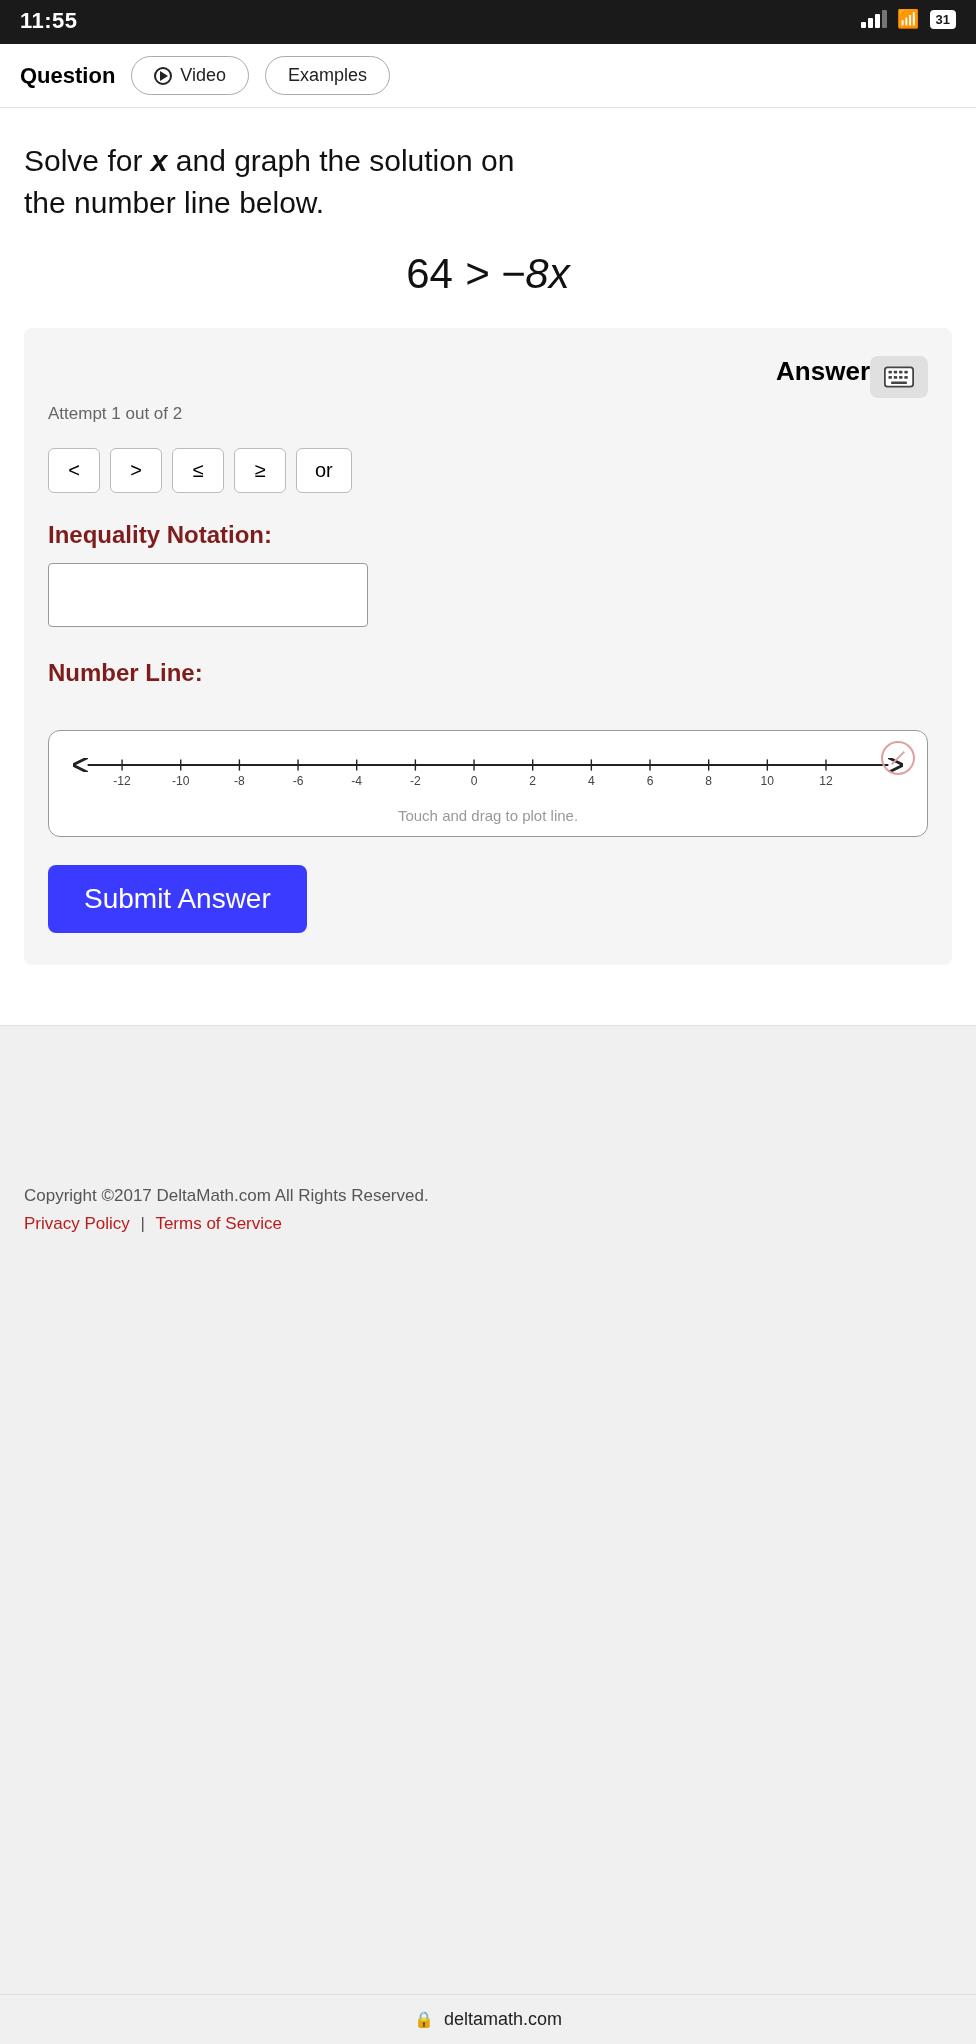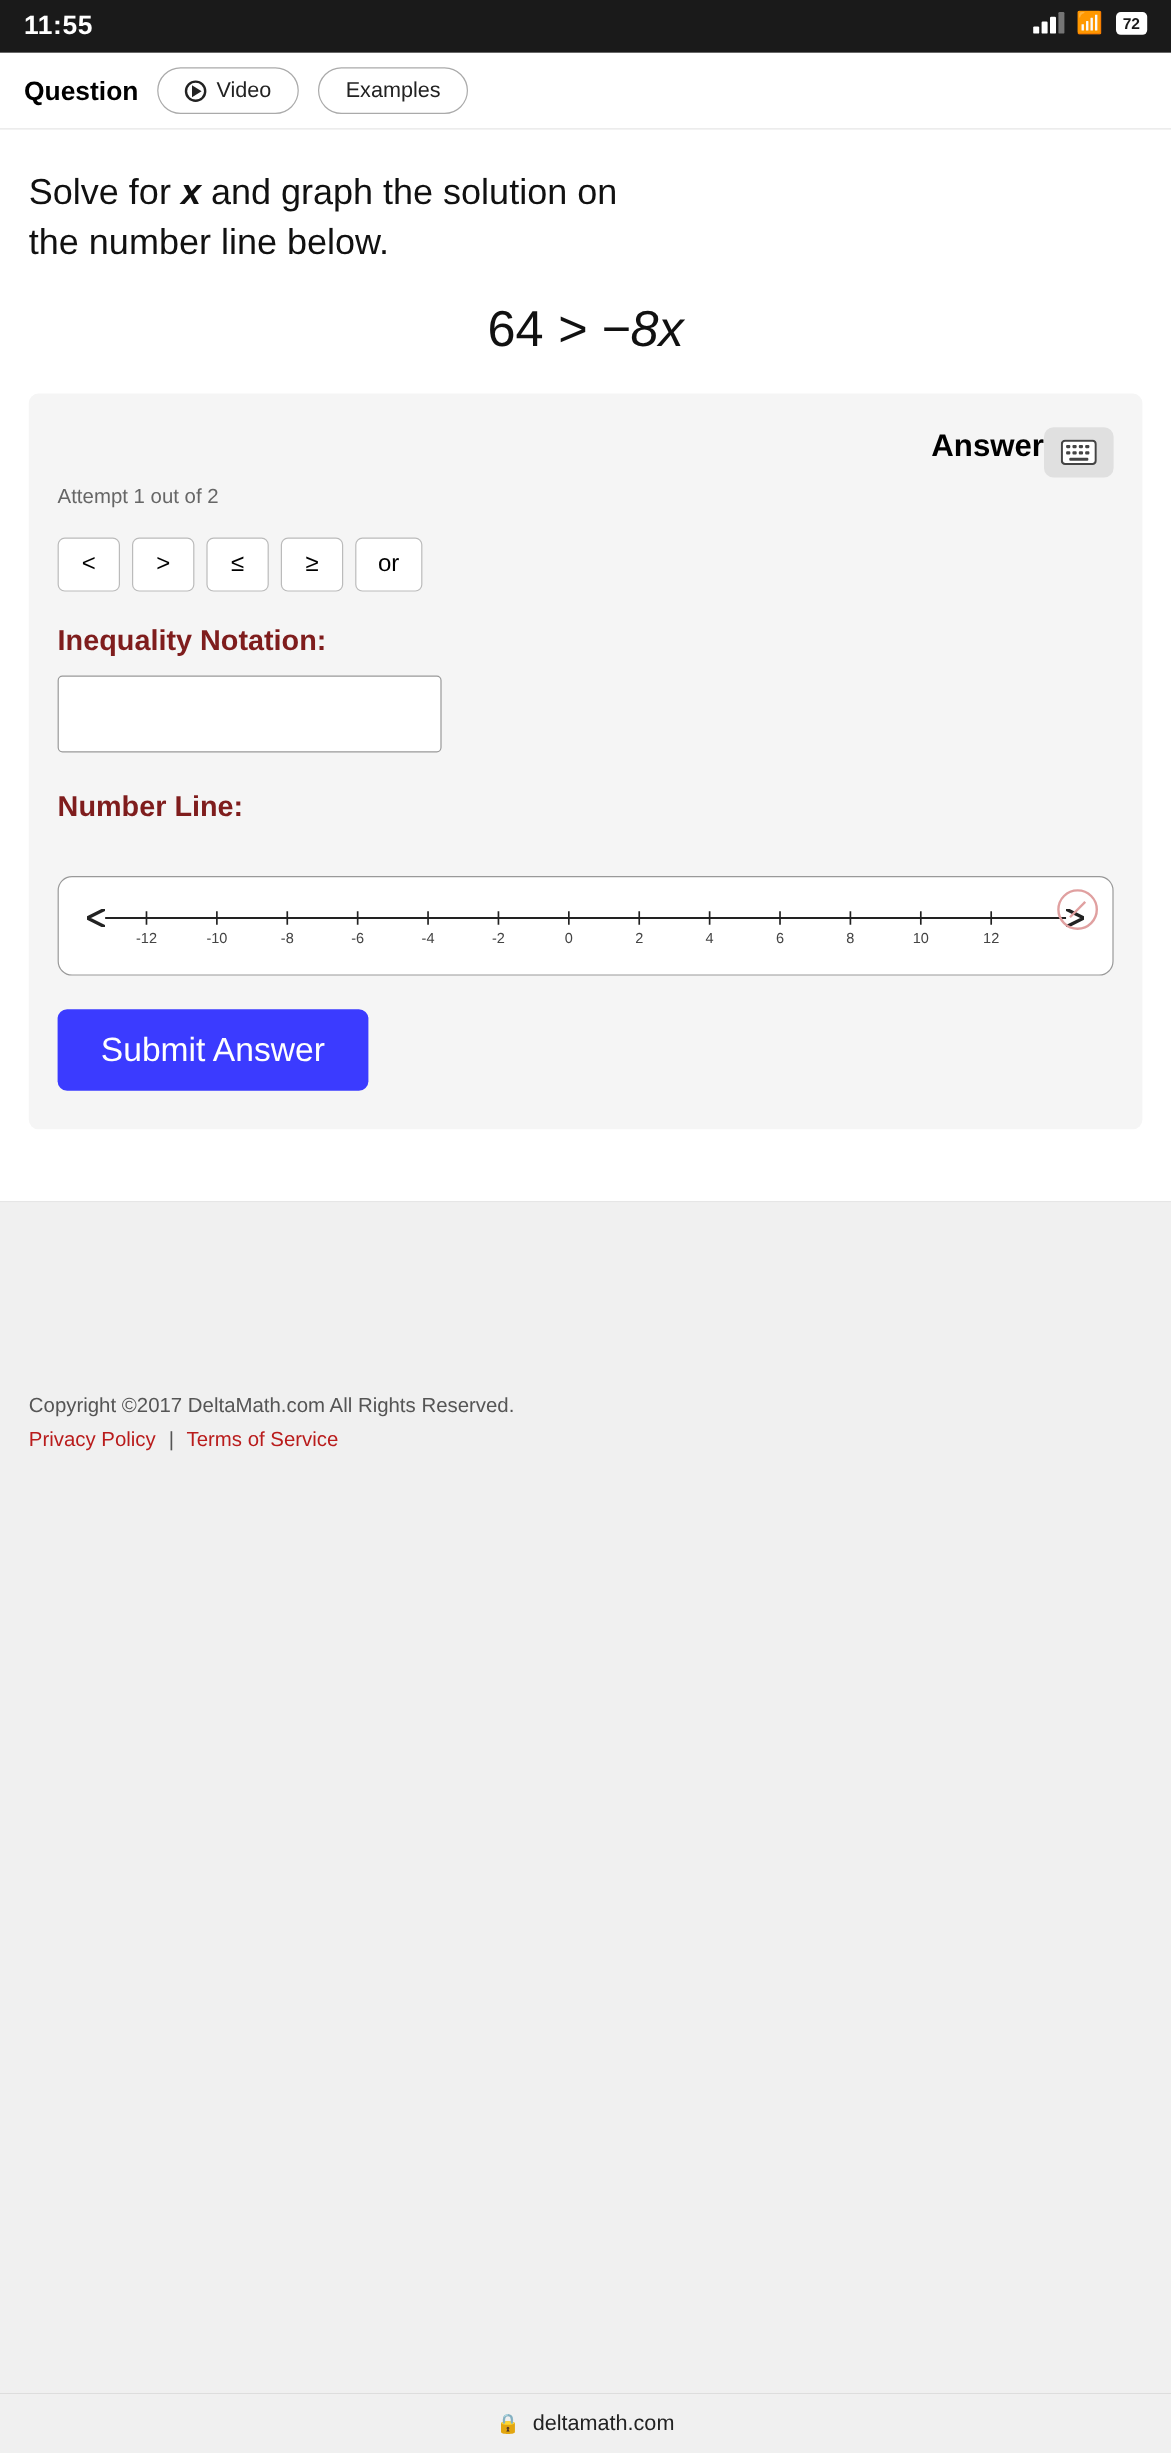--- a/index.html
+++ b/index.html
@@ -327,7 +327,7 @@
       <div class="signal-bar" style="height:18px; opacity:0.4"></div>
     </div>
     <span class="wifi-icon">📶</span>
-    <span class="battery-badge">72</span>
+    <span class="battery-badge">31</span>
   </div>
 </div>
 

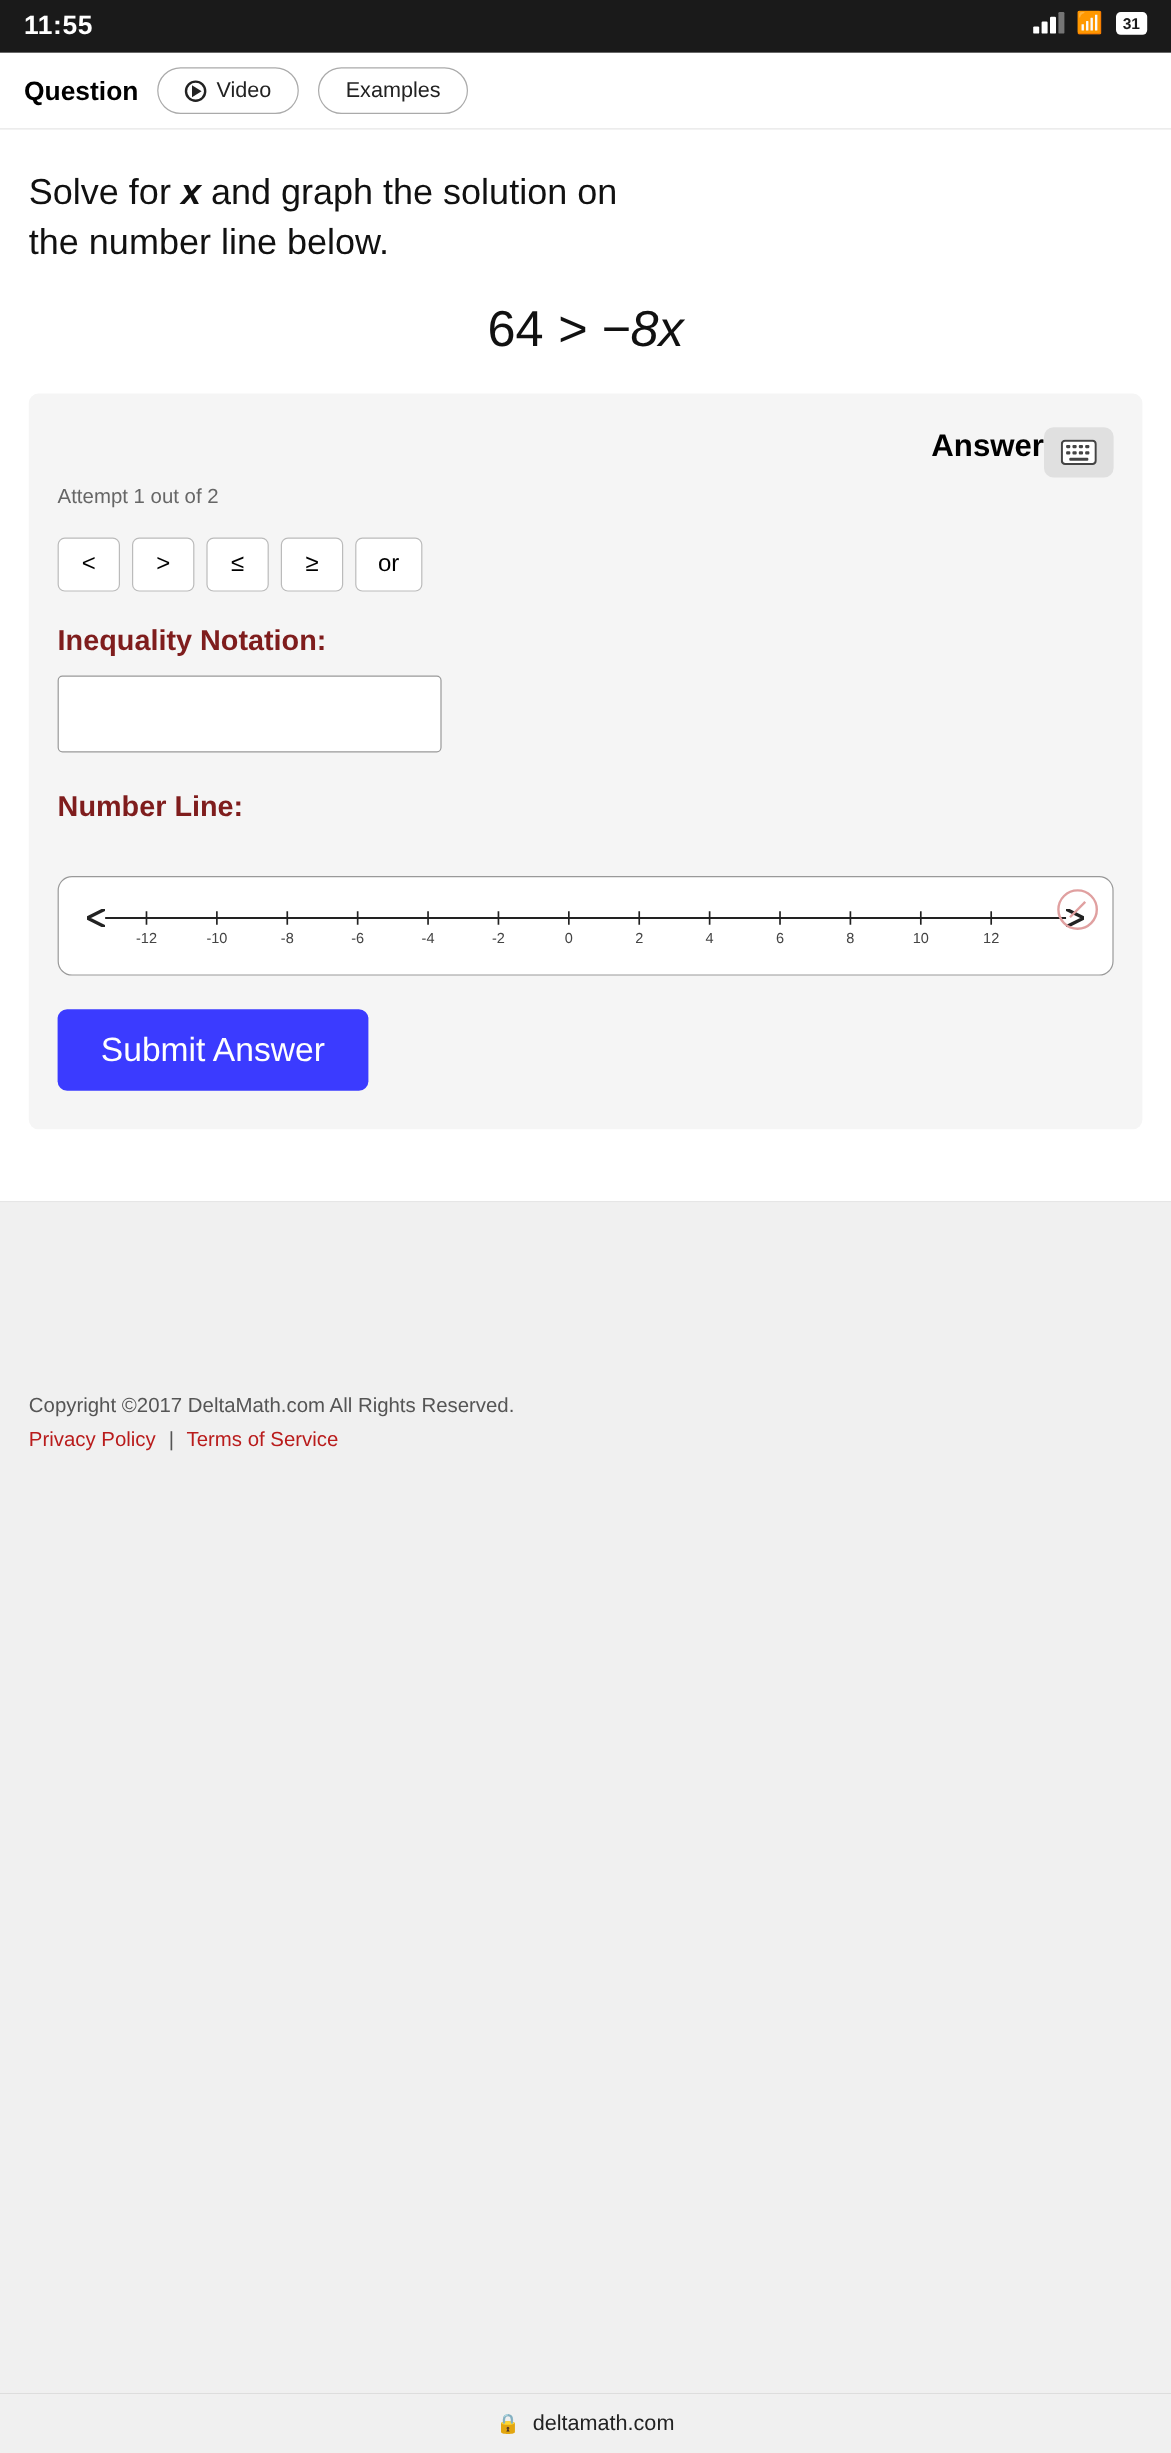--- a/index.html
+++ b/index.html
@@ -452,6 +452,7 @@
             <text x="813" y="52" text-anchor="middle" font-size="13" fill="#444">12</text>
           </svg>
         </div>
+        <div class="drag-hint">Touch and drag to plot line.</div>
       </div>
     </div>
 

